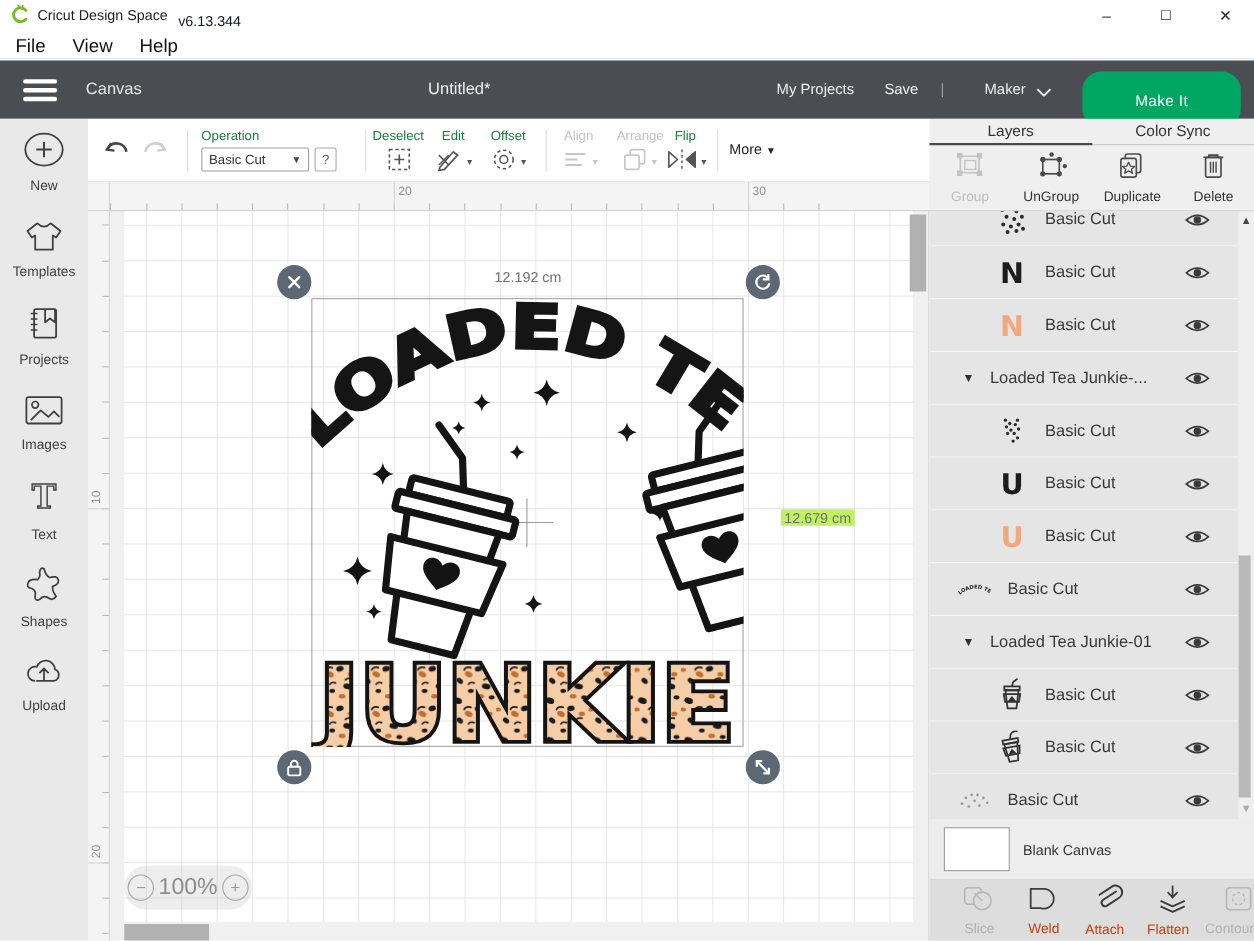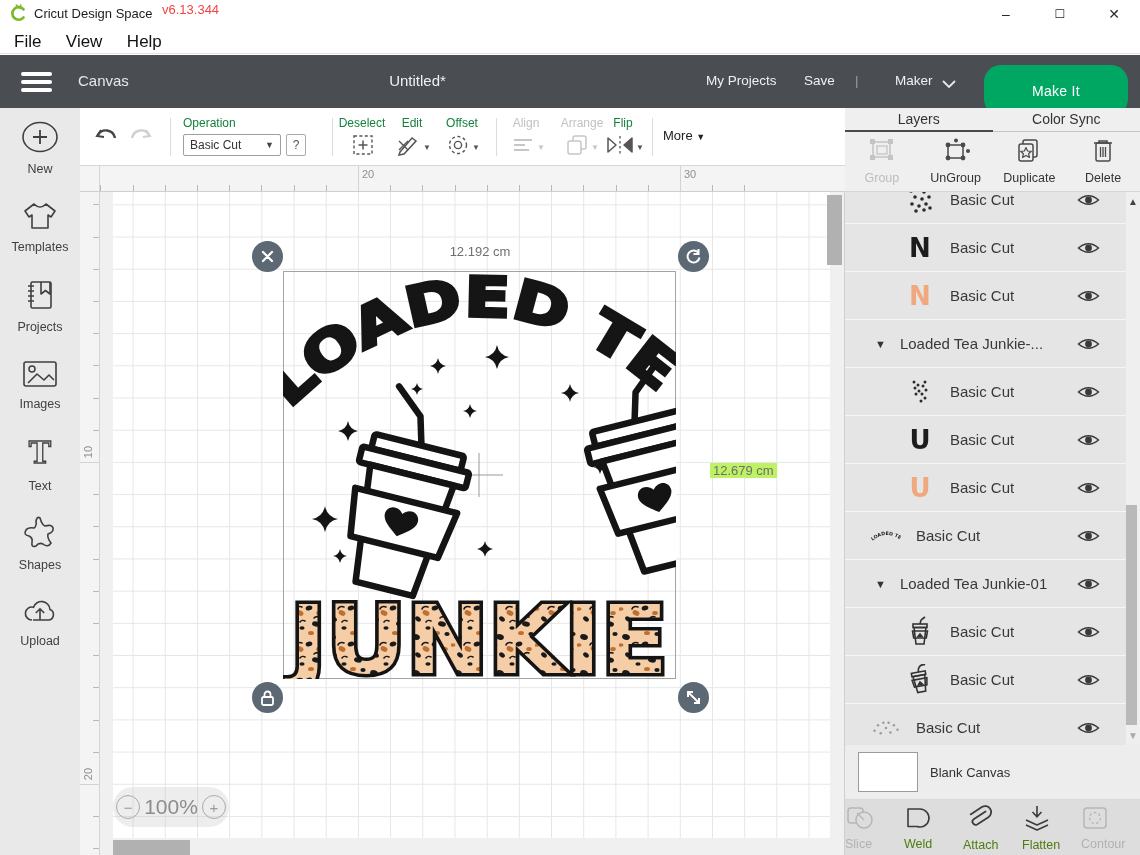--- a/index.html
+++ b/index.html
@@ -11,7 +11,7 @@
   #titlebar{position:absolute;left:0;top:0;width:1140px;height:27px;background:#fff;}
   #titlebar .logo{position:absolute;left:10px;top:4px;width:18px;height:18px;}
   #titlebar .appname{position:absolute;left:34px;top:6px;font-size:13px;color:#1d1d1d;}
-  #titlebar .version{position:absolute;left:162px;top:2px;font-size:13px;color:#ef4444;}
+  #titlebar .version{position:absolute;left:162px;top:12px;font-size:13px;color:#0f172a;}
   .winbtn{position:absolute;top:3px;width:30px;height:22px;display:flex;align-items:center;justify-content:center;color:#2b2b2b;font-size:14px;}
 
   

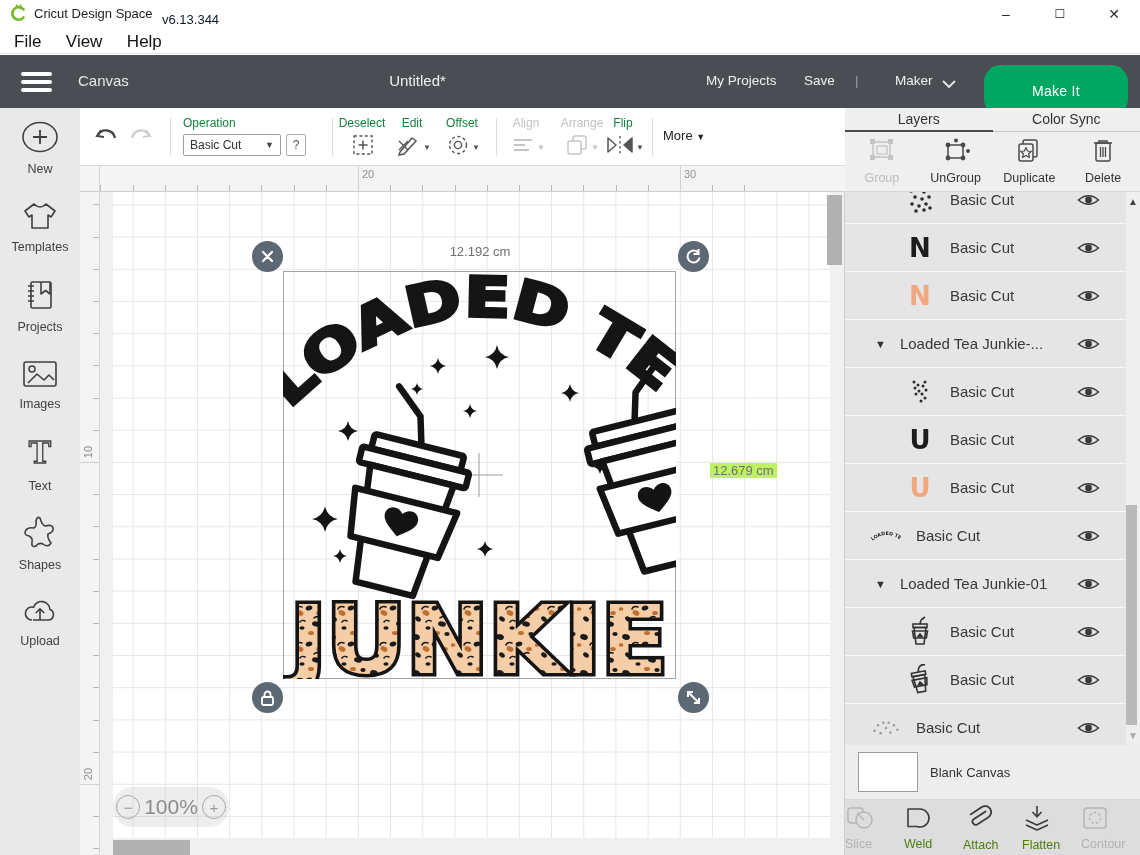--- a/index.html
+++ b/index.html
@@ -99,7 +99,7 @@
   #blank-swatch{width:60px;height:40px;background:#fff;border:1px solid #9b9b9b;margin-left:13px;}
   #blank-row .blabel{font-size:13px;color:#333;margin-left:12px;}
   #panel-bottom{position:absolute;left:0;top:692px;width:295px;height:55px;background:#ddd;display:flex;}
-  .pb{flex:1;display:flex;flex-direction:column;align-items:flex-start;justify-content:center;gap:2px;}
+  .pb{flex:1;display:flex;flex-direction:column;align-items:flex-end;justify-content:center;gap:2px;}
   .pb .pb-label{font-size:12.5px;color:#4d7c0f;}
   .pb.dis .pb-label{color:#b2b2b2;}
 </style>

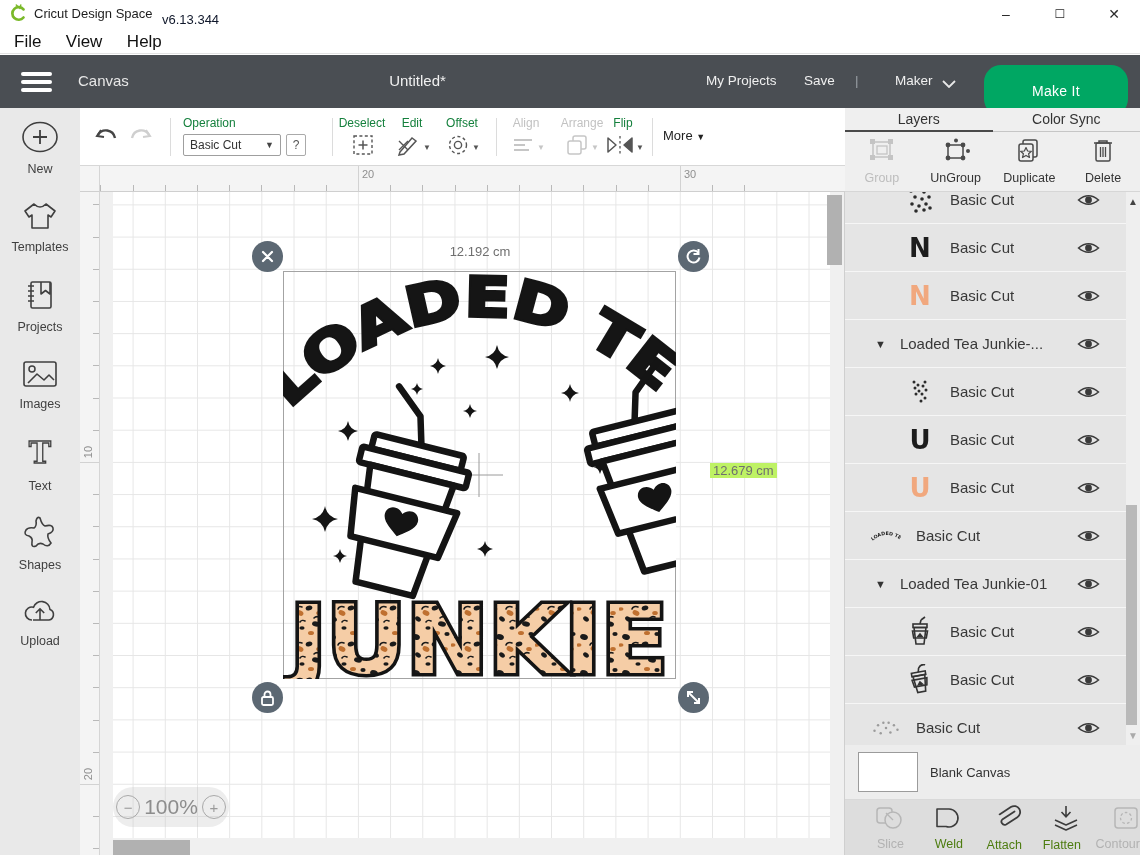--- a/index.html
+++ b/index.html
@@ -100,7 +100,7 @@
   #blank-row .blabel{font-size:13px;color:#333;margin-left:12px;}
   #panel-bottom{position:absolute;left:0;top:692px;width:295px;height:55px;background:#ddd;display:flex;}
   .pb{flex:1;display:flex;flex-direction:column;align-items:flex-end;justify-content:center;gap:2px;}
-  .pb .pb-label{font-size:12.5px;color:#4d7c0f;}
+  .pb .pb-label{font-size:12.5px;color:#c2410c;}
   .pb.dis .pb-label{color:#b2b2b2;}
 </style>
 </head>

